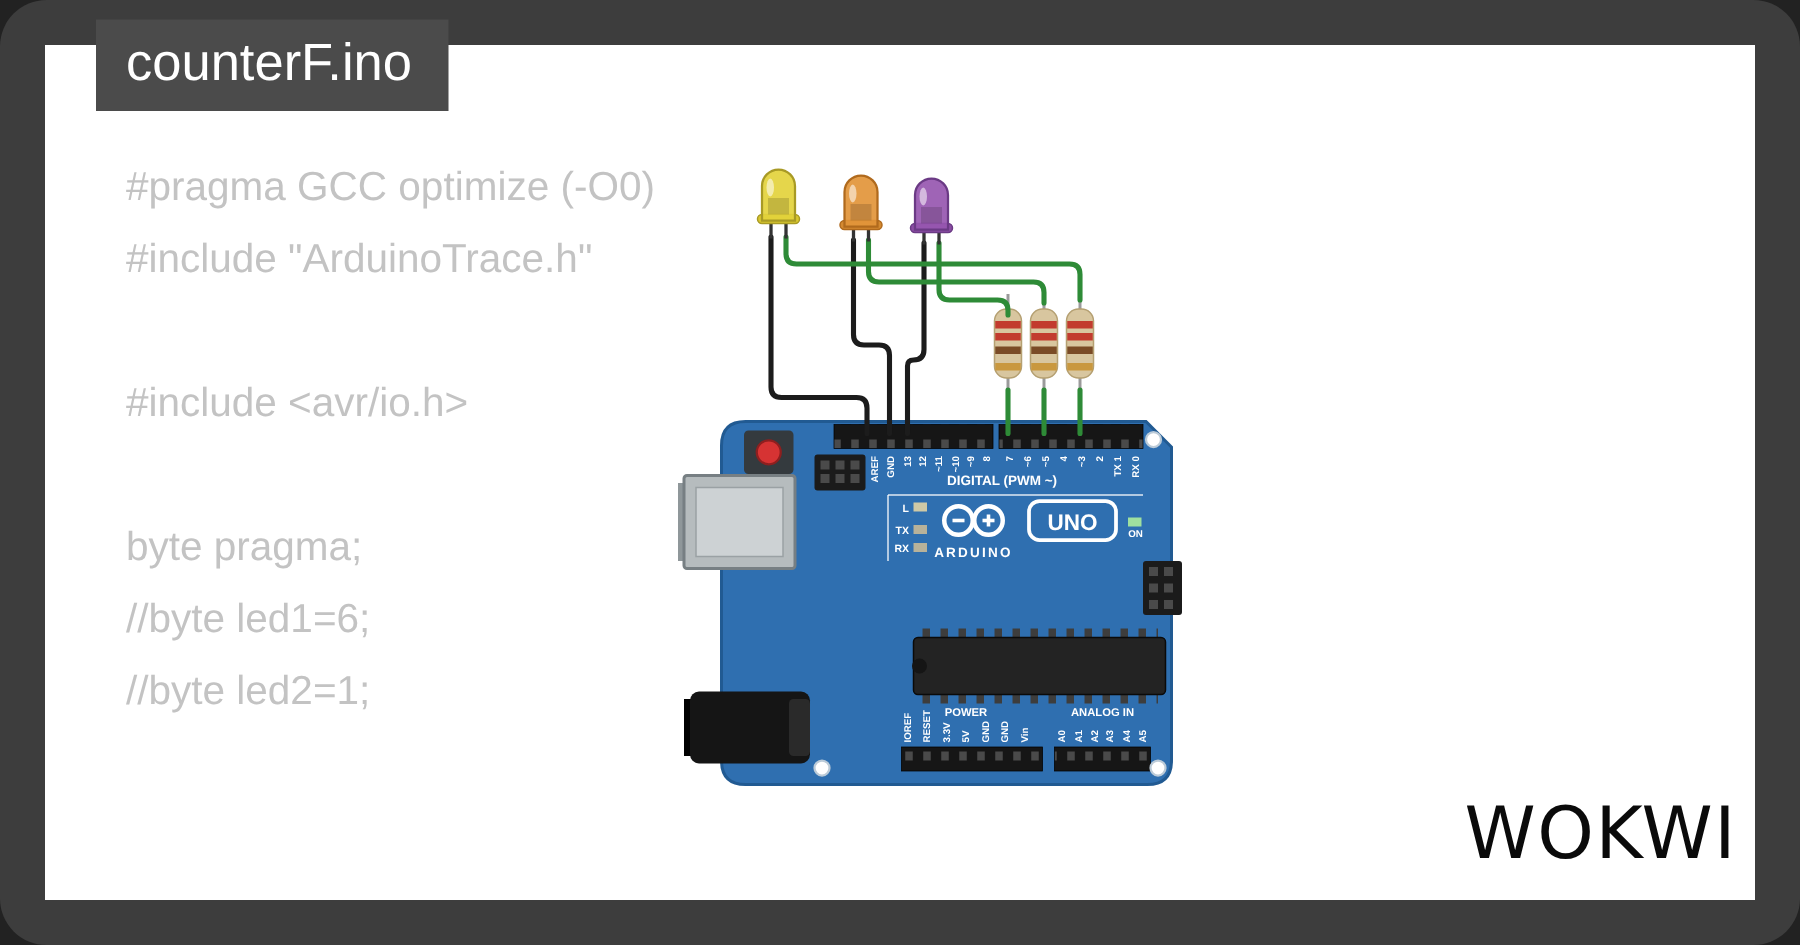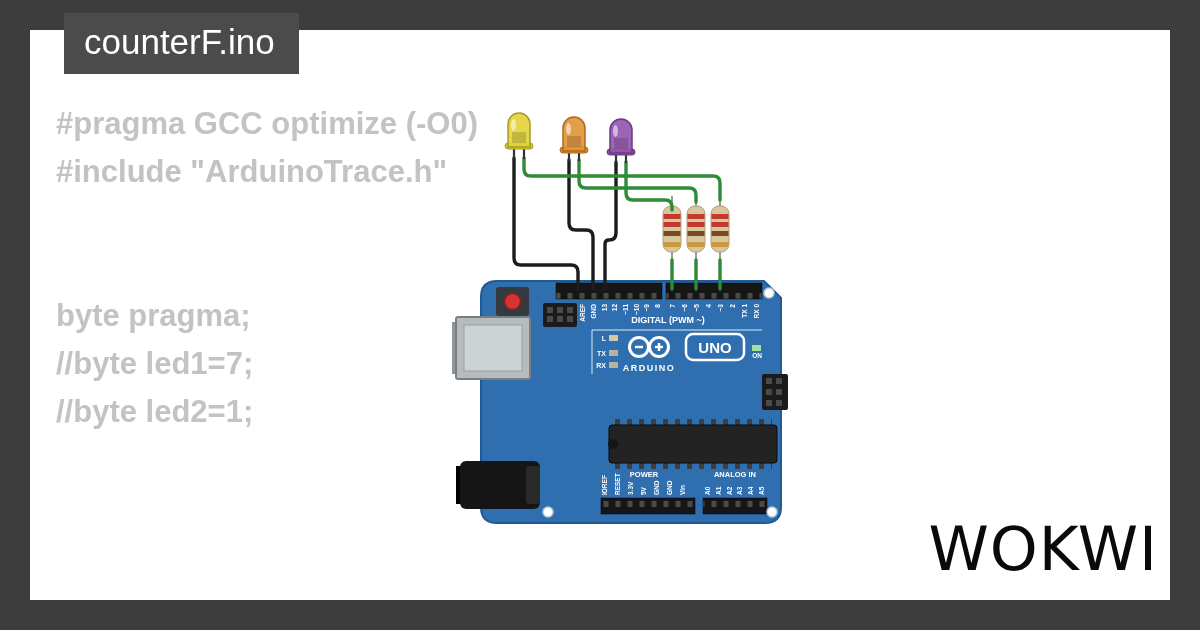--- a/index.html
+++ b/index.html
@@ -4,7 +4,7 @@
 <style>
   html,body{margin:0;padding:0;background:#222;}
   .stage{position:relative;width:1200px;height:630px;overflow:hidden;
-         font-family:"Liberation Sans",sans-serif;}
+         font-family:"Liberation Sans",sans-serif;border-radius:31px;}
   .frame{position:absolute;inset:0;}
   .canvas{position:absolute;left:30px;top:30px;width:1140px;height:570px;background:#ffffff;}
   .title-box{position:absolute;left:64px;top:13px;background:#4b4b4b;color:#ffffff;

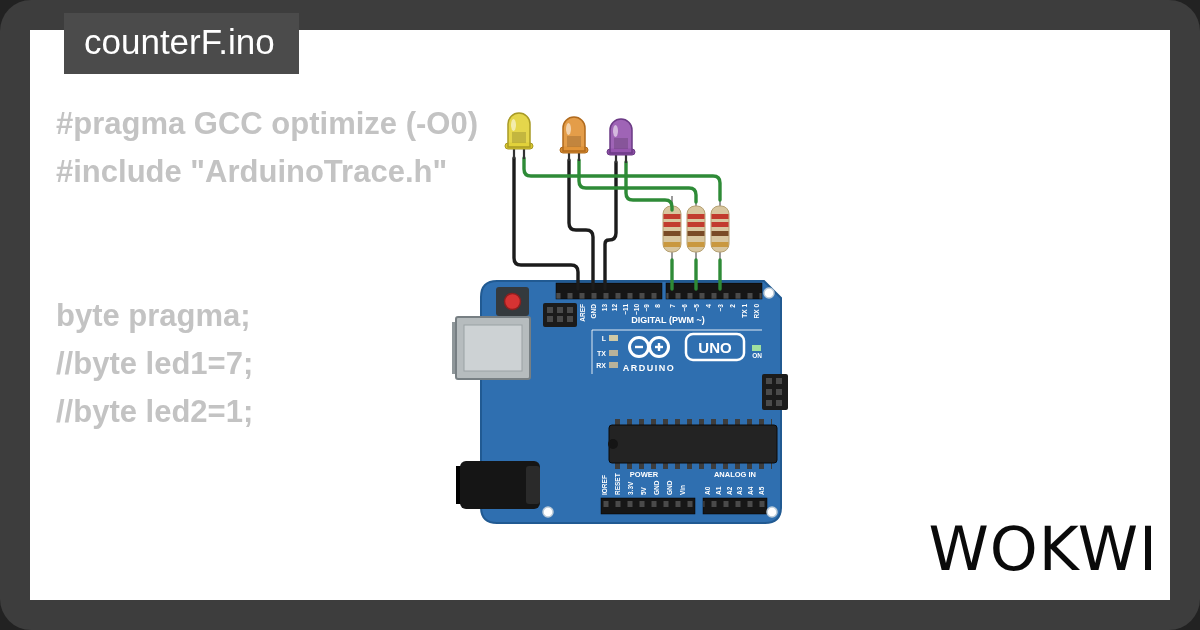--- a/index.html
+++ b/index.html
@@ -9,7 +9,7 @@
   .canvas{position:absolute;left:30px;top:30px;width:1140px;height:570px;background:#ffffff;}
   .title-box{position:absolute;left:64px;top:13px;background:#4b4b4b;color:#ffffff;
              font-size:35px;font-weight:400;padding:10px 24px 12px 20px;line-height:1.1;}
-  .code{position:absolute;left:56px;top:100px;color:#c3c3c3;font-size:31px;line-height:48px;font-weight:bold;}
+  .code{position:absolute;left:84px;top:100px;color:#c3c3c3;font-size:27px;line-height:48px;}
   .code-line{min-height:48px;white-space:pre;}
   .circuit{position:absolute;left:0;top:0;}
   .silk{fill:#ffffff;font-weight:bold;font-family:"Liberation Sans",sans-serif;}

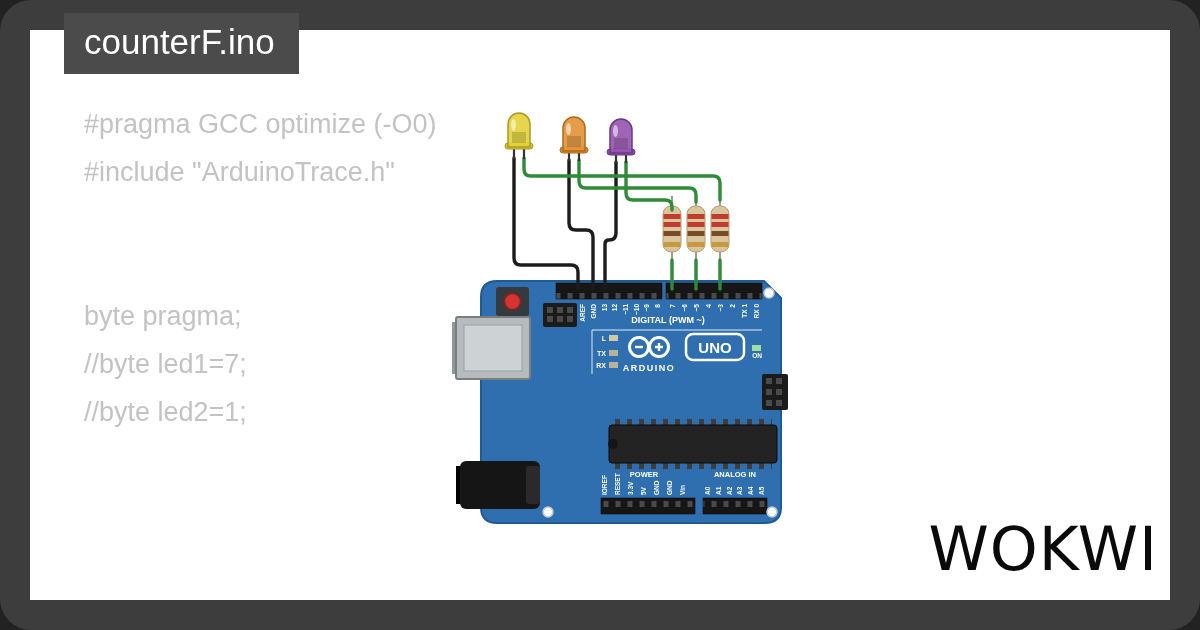--- a/index.html
+++ b/index.html
@@ -32,6 +32,7 @@
     <div class="code-line">#pragma GCC optimize (-O0)</div>
     <div class="code-line">#include "ArduinoTrace.h"</div>
     <div class="code-line"></div>
+    <div class="code-line">#include &lt;avr/io.h&gt;</div>
     <div class="code-line"></div>
     <div class="code-line">byte pragma;</div>
     <div class="code-line">//byte led1=7;</div>

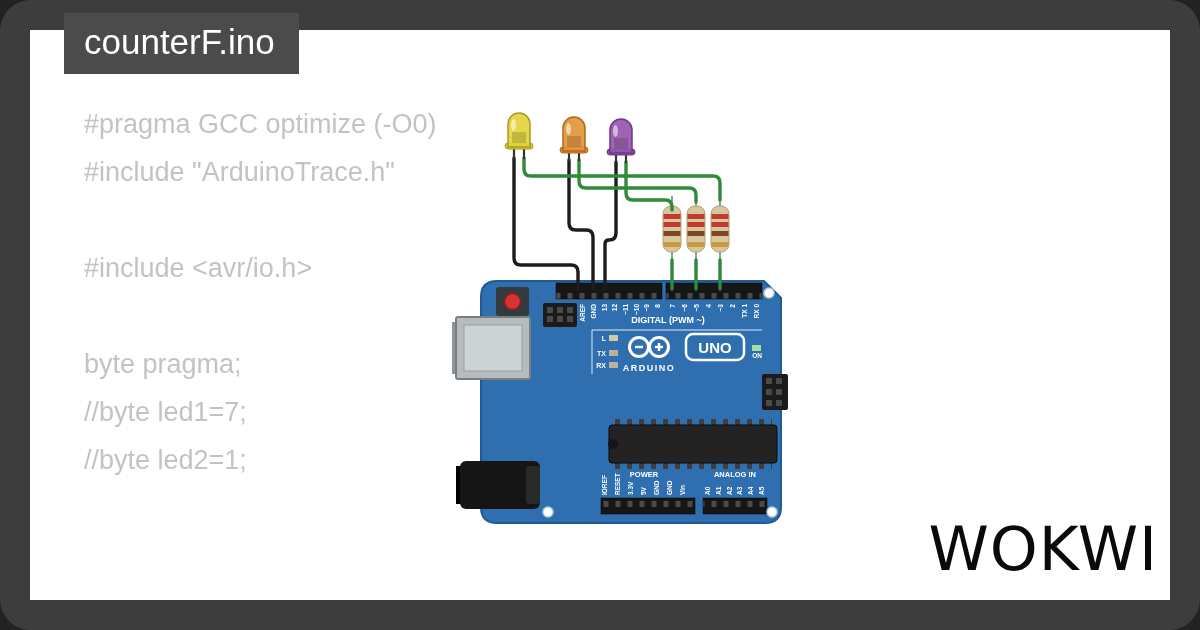--- a/index.html
+++ b/index.html
@@ -35,7 +35,7 @@
     <div class="code-line">#include &lt;avr/io.h&gt;</div>
     <div class="code-line"></div>
     <div class="code-line">byte pragma;</div>
-    <div class="code-line">//byte led1=7;</div>
+    <div class="code-line">//byte led1=6;</div>
     <div class="code-line">//byte led2=1;</div>
   </div>
 

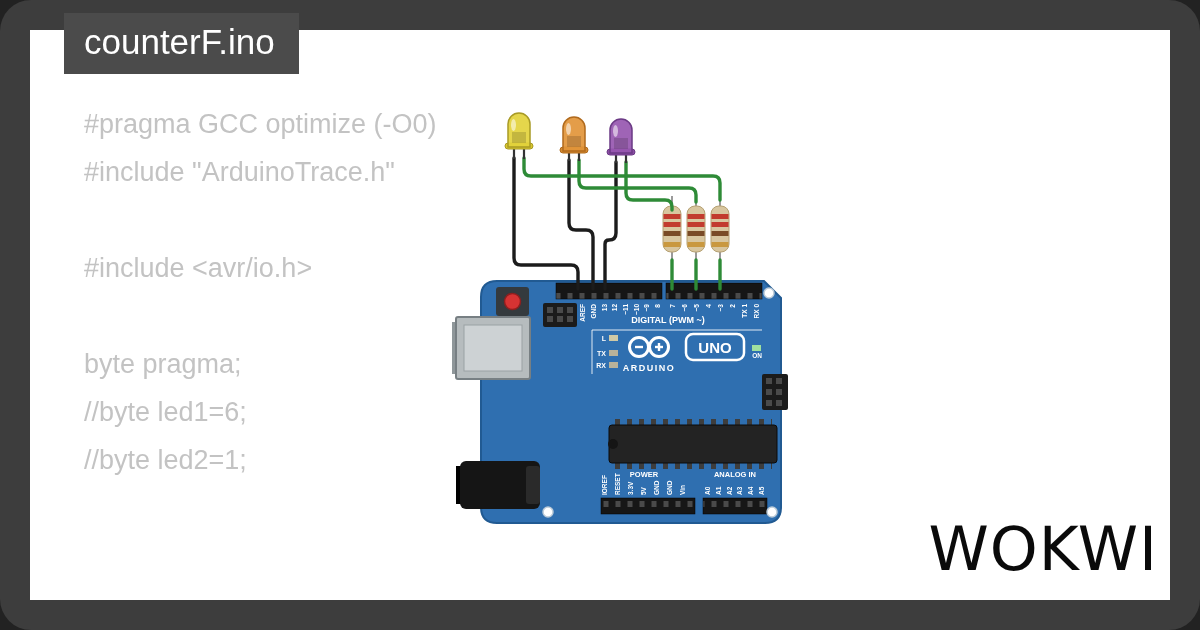--- a/index.html
+++ b/index.html
@@ -14,7 +14,7 @@
   .circuit{position:absolute;left:0;top:0;}
   .silk{fill:#ffffff;font-weight:bold;font-family:"Liberation Sans",sans-serif;}
   .pinlbl{font-size:6.5px;}
-  .logo{position:absolute;right:42px;bottom:46px;font-size:61px;font-weight:400;
+  .logo{position:absolute;right:42px;bottom:46px;font-size:48px;font-weight:400;
         letter-spacing:1px;color:#0a0a0a;font-family:"DejaVu Sans",sans-serif;}
 </style>
 </head>

